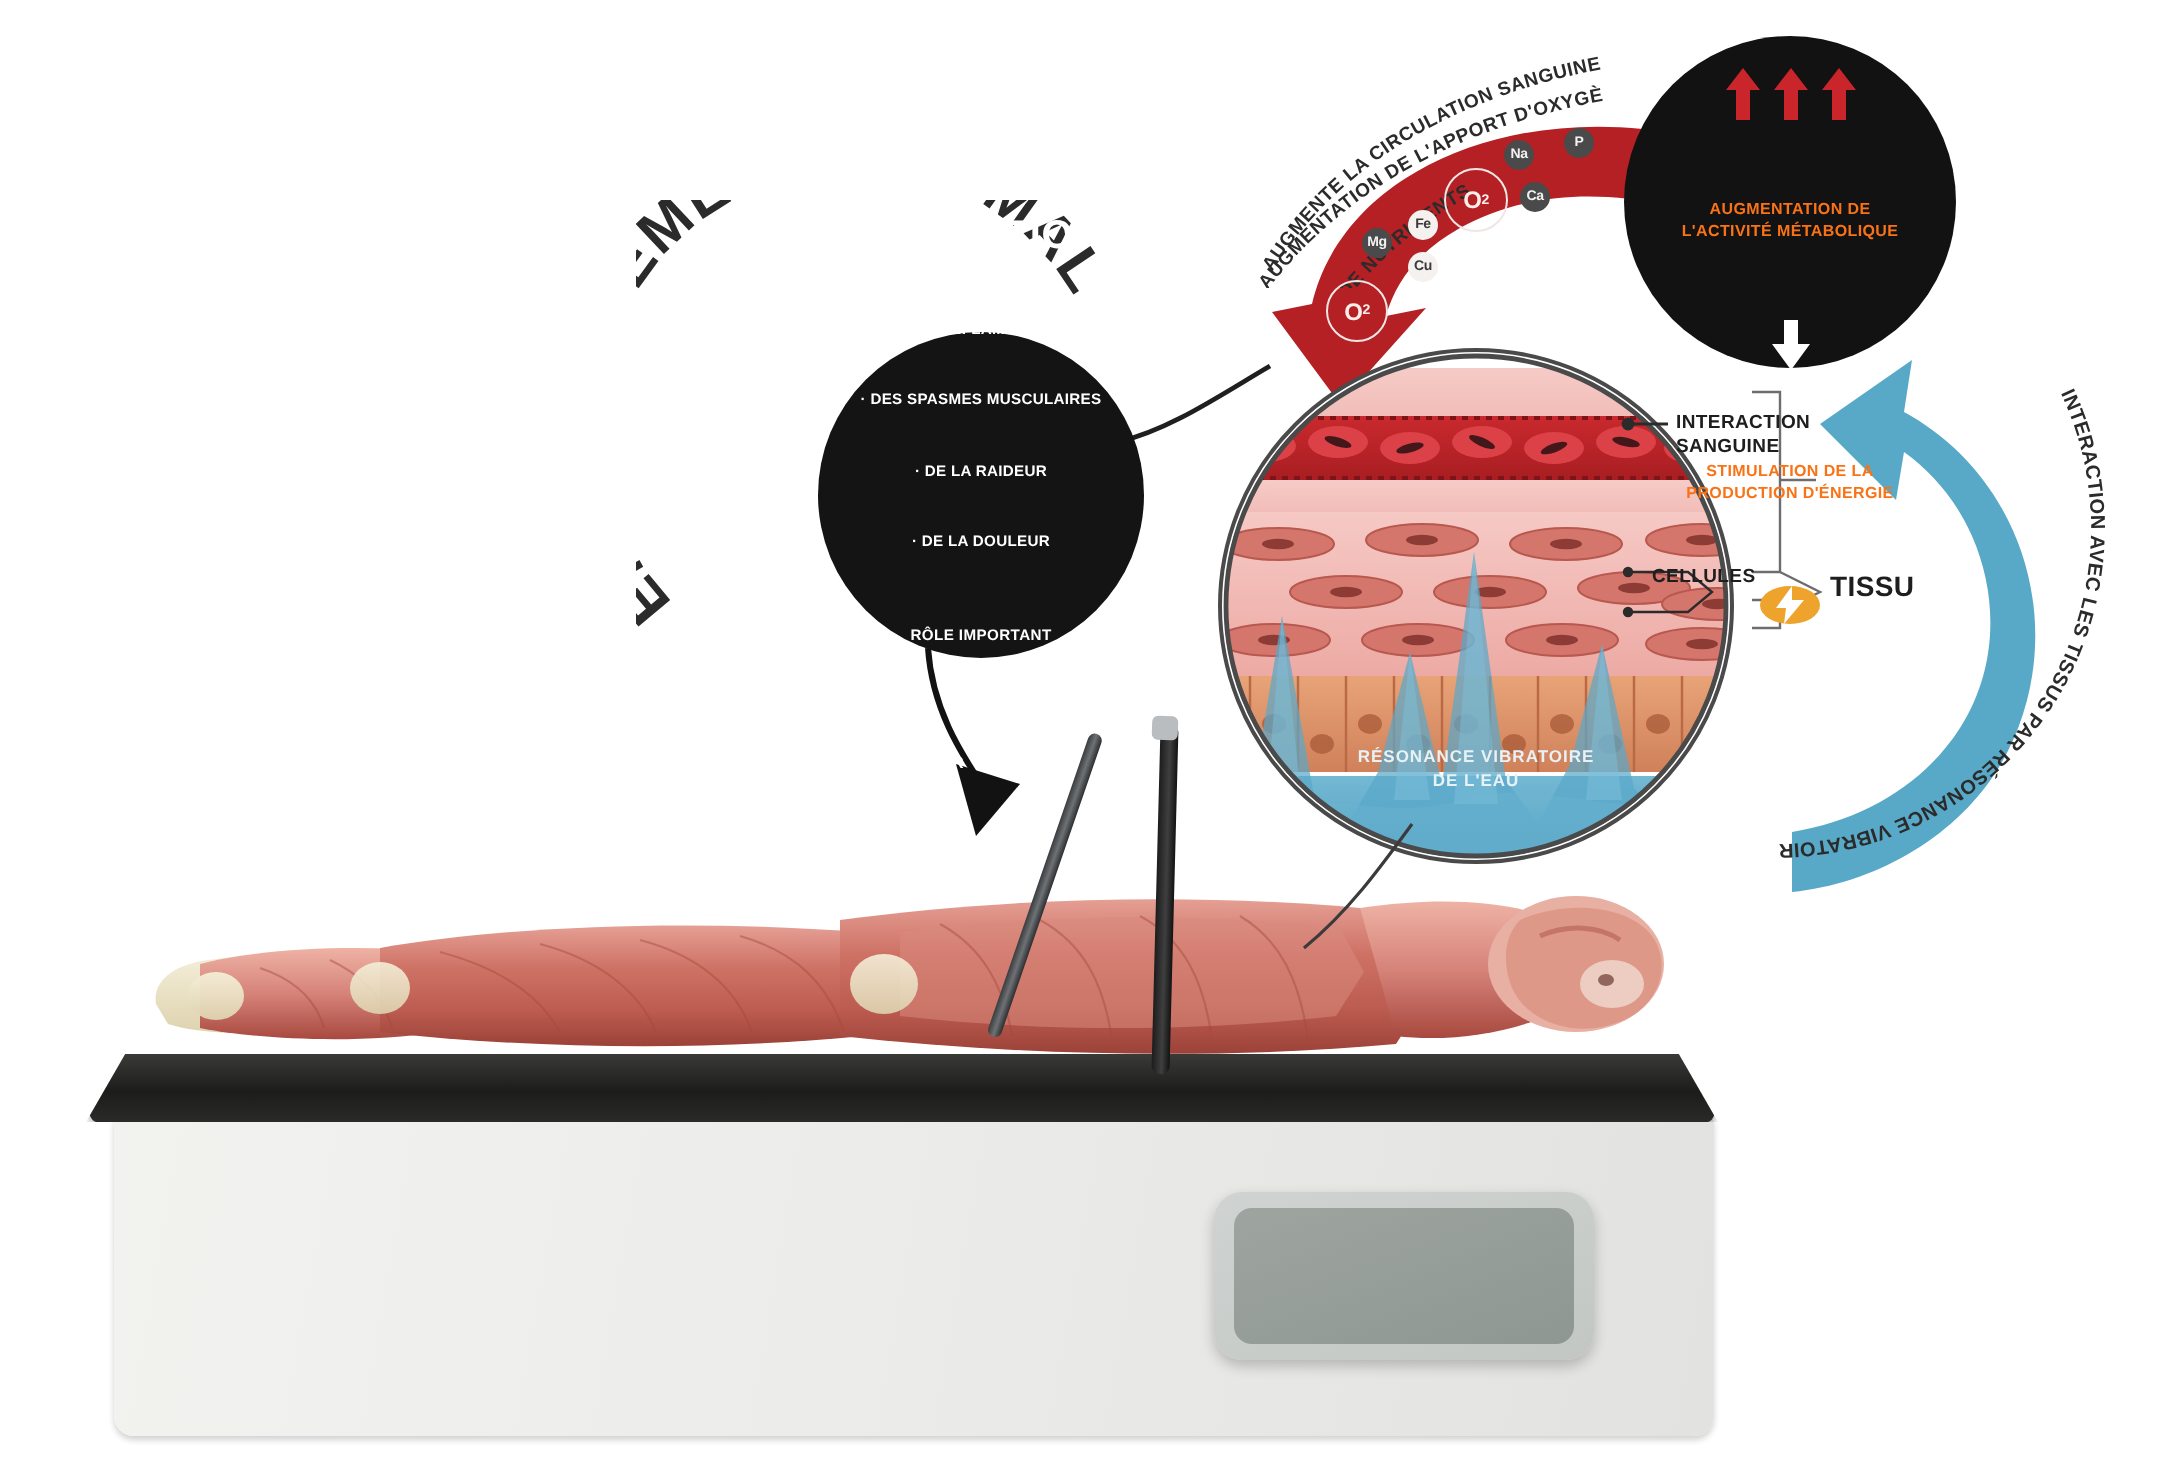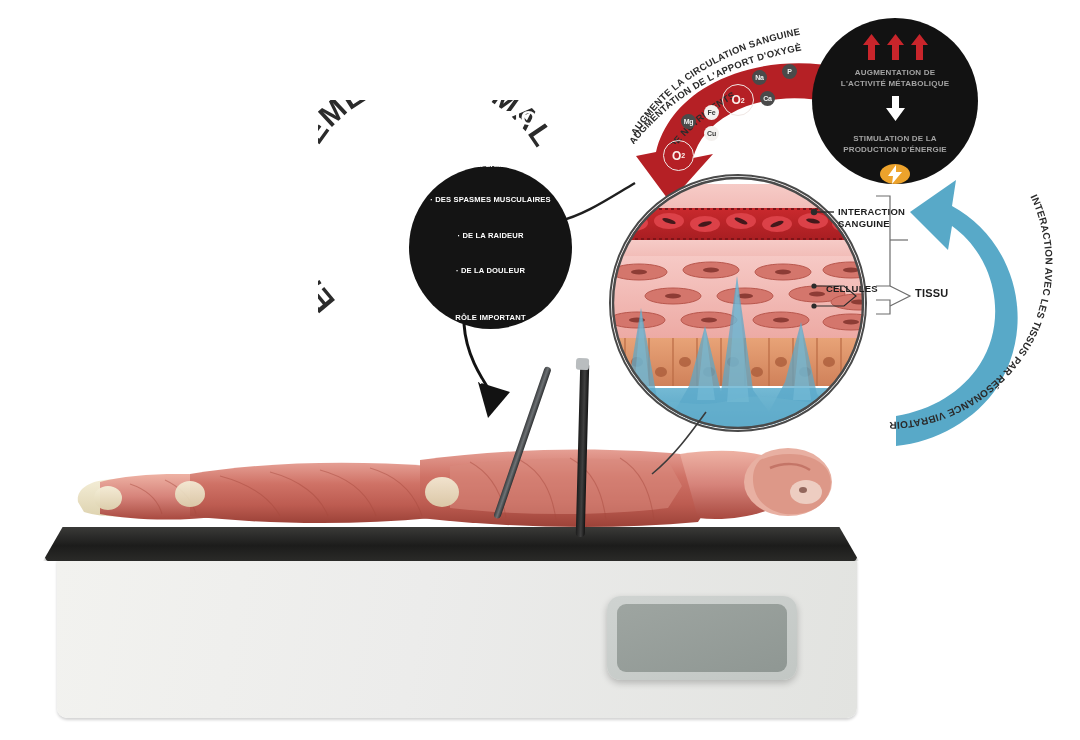--- a/index.html
+++ b/index.html
@@ -67,9 +67,9 @@
   
   #metabolic-circle{
     left:812px;top:18px;width:166px;height:166px;border-radius:50%;
-    background:#121212;color:#a3a3a3;text-align:center;
+    background:#121212;color:#f97316;text-align:center;
     display:flex;flex-direction:column;align-items:center;justify-content:flex-start;
-    padding-top:16px;box-sizing:border-box;
+    padding-top:16px;box-sizing:border-box;gap:32px;
   }
   #metab-arrows{display:flex;gap:7px;margin-bottom:7px;}
   #metab-line1{font-size:8px;font-weight:700;line-height:11px;letter-spacing:.2px;}

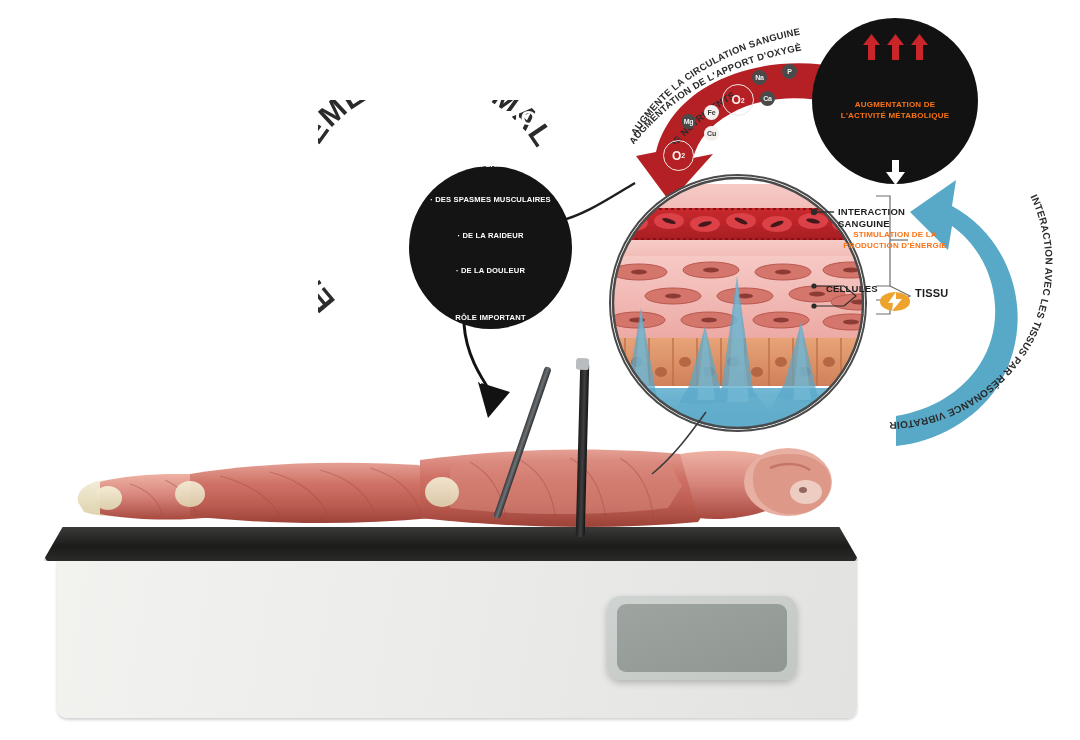--- a/index.html
+++ b/index.html
@@ -402,7 +402,7 @@
     <div>SANGUINE</div>
   </div>
   <div class="abs annot" id="label-cellules">CELLULES</div>
-  <div class="abs annot" id="label-tissu" style="font-size:11px;">TISSU</div>
+  <div class="abs annot" id="label-tissu" style="font-size:14px;">TISSU</div>
 
   <svg class="abs" style="left:555px;top:175px;width:90px;height:60px;" viewBox="0 0 90 60">
     <path d="M4,46 C30,40 56,22 80,8" stroke="#1f1f1f" stroke-width="2.4" fill="none"></path>

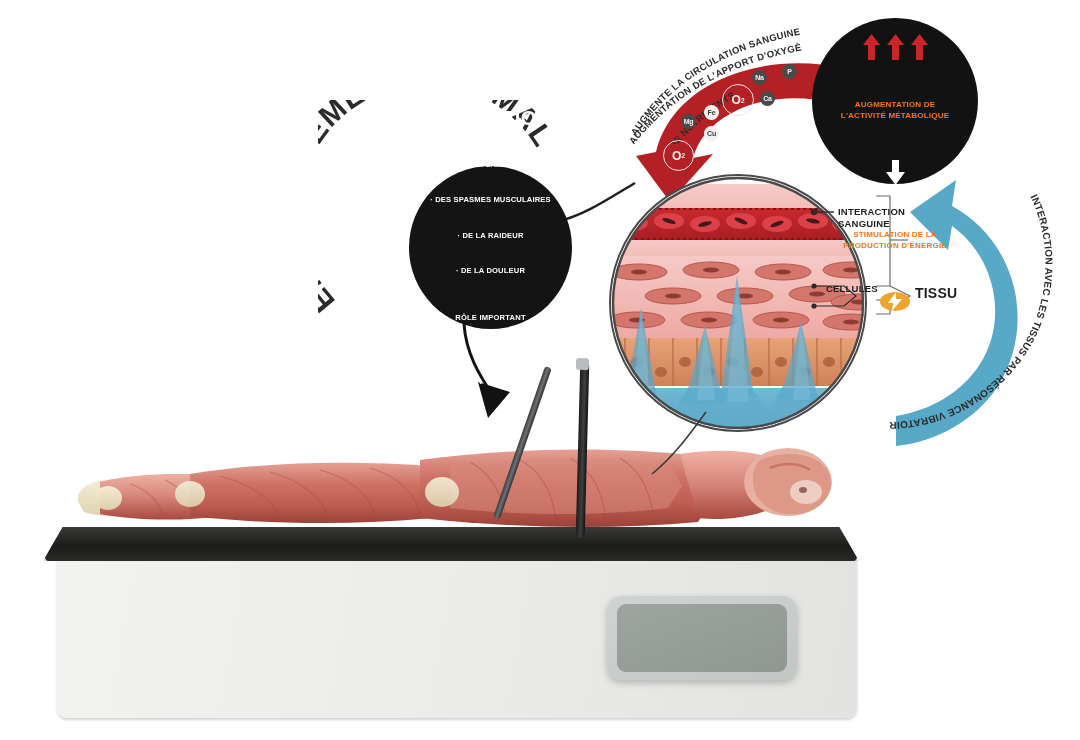--- a/index.html
+++ b/index.html
@@ -384,6 +384,10 @@
       <circle cx="127" cy="127" r="125" fill="none" stroke="#4a4a4a" stroke-width="2.4"></circle>
     </svg>
   </div>
+  <div id="res-label">
+    <div>RÉSONANCE VIBRATOIRE</div>
+    <div>DE L'EAU</div>
+  </div>
 
   <svg class="abs" style="left:790px;top:190px;width:180px;height:140px;" viewBox="0 0 180 140">
     <line x1="26" y1="22" x2="44" y2="22" stroke="#2b2b2b" stroke-width="1.4"></line>

